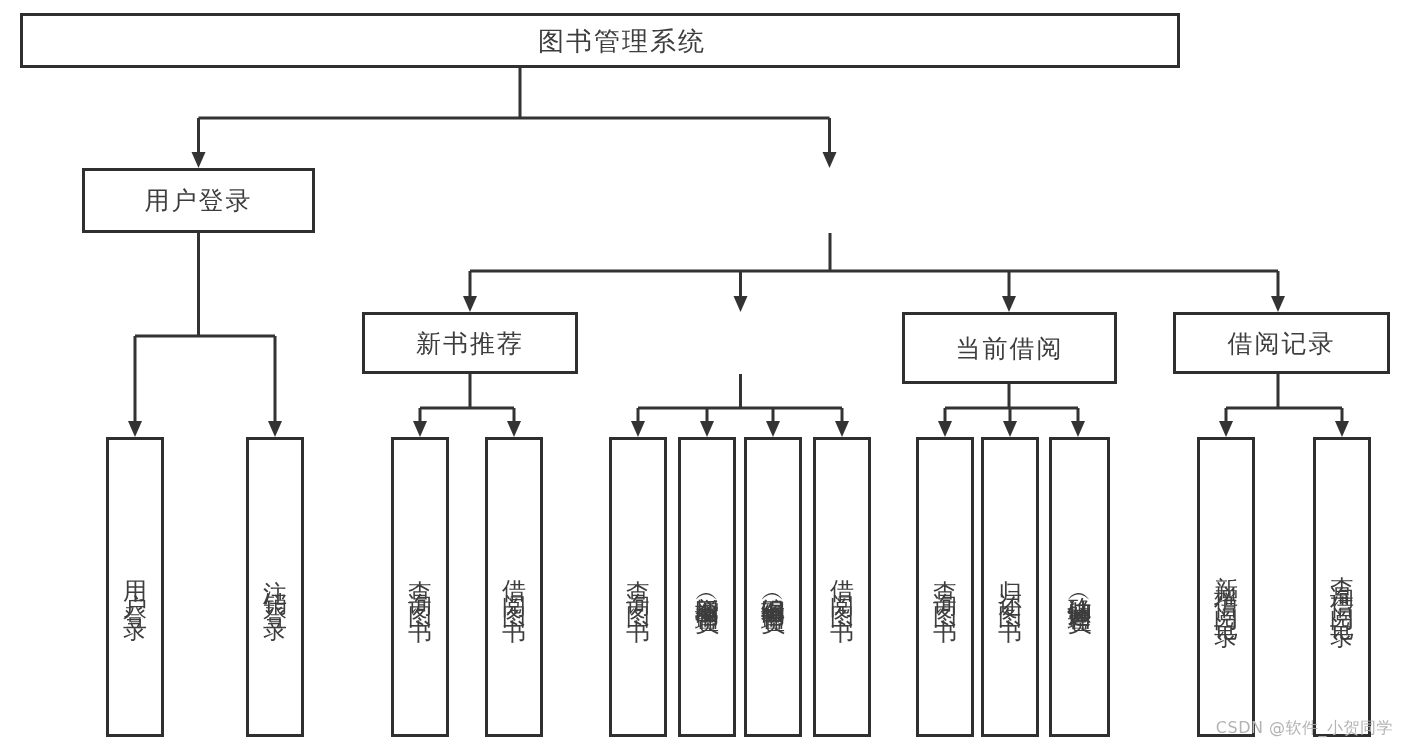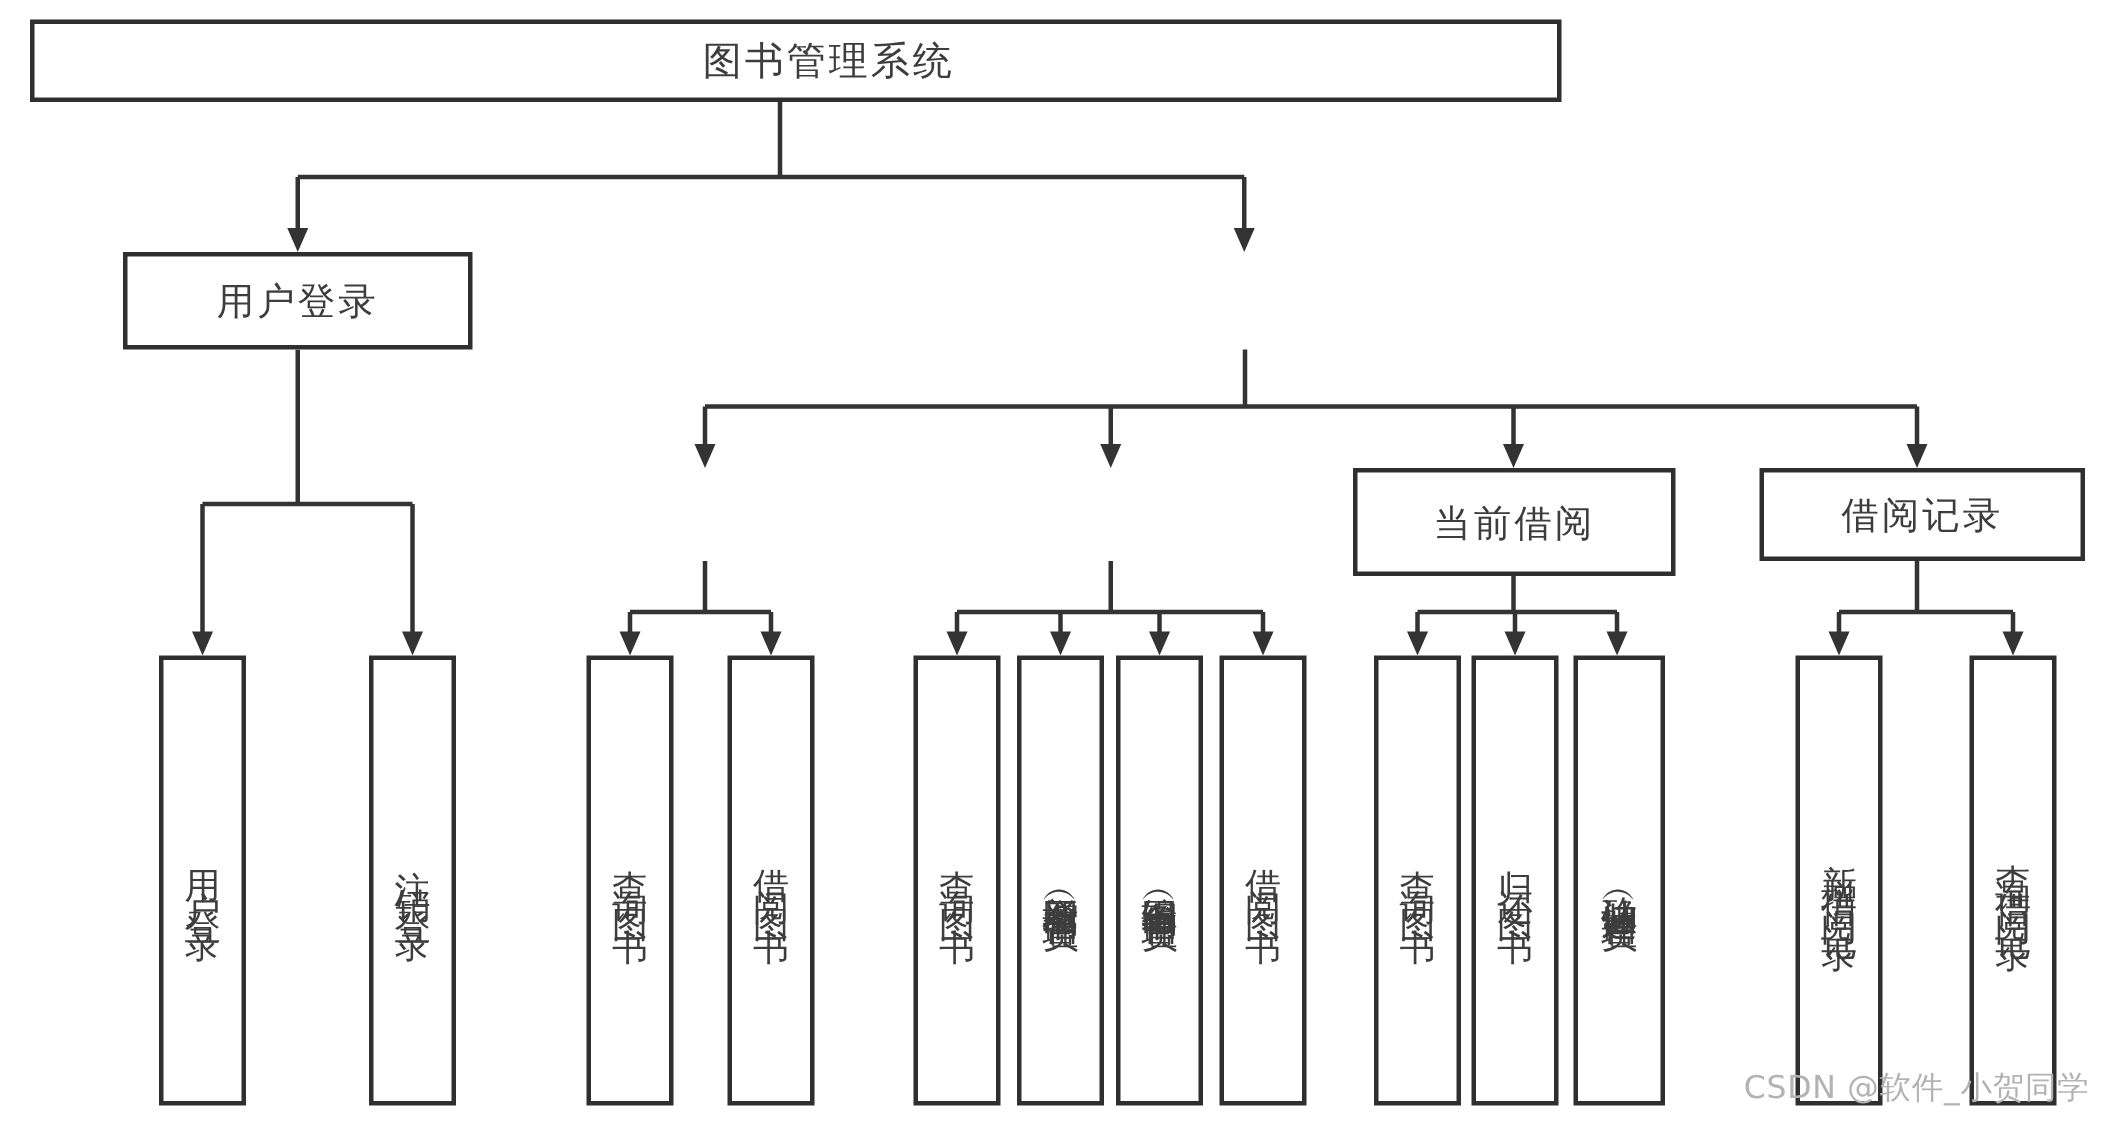--- a/index.html
+++ b/index.html
@@ -109,7 +109,7 @@
     <polygon points="1335,421 1349,421 1342,437"></polygon>
   </svg>
 
-  <div class="box root" style="left:20px; top:13px; width:1021px; height:55px;padding-left:44px;">图书管理系统</div>
+  <div class="box root" style="left:20px; top:13px; width:1160px; height:55px;padding-left:44px;">图书管理系统</div>
 
   <div class="box" style="left:82px; top:168px; width:233px; height:65px;">用户登录</div>
 

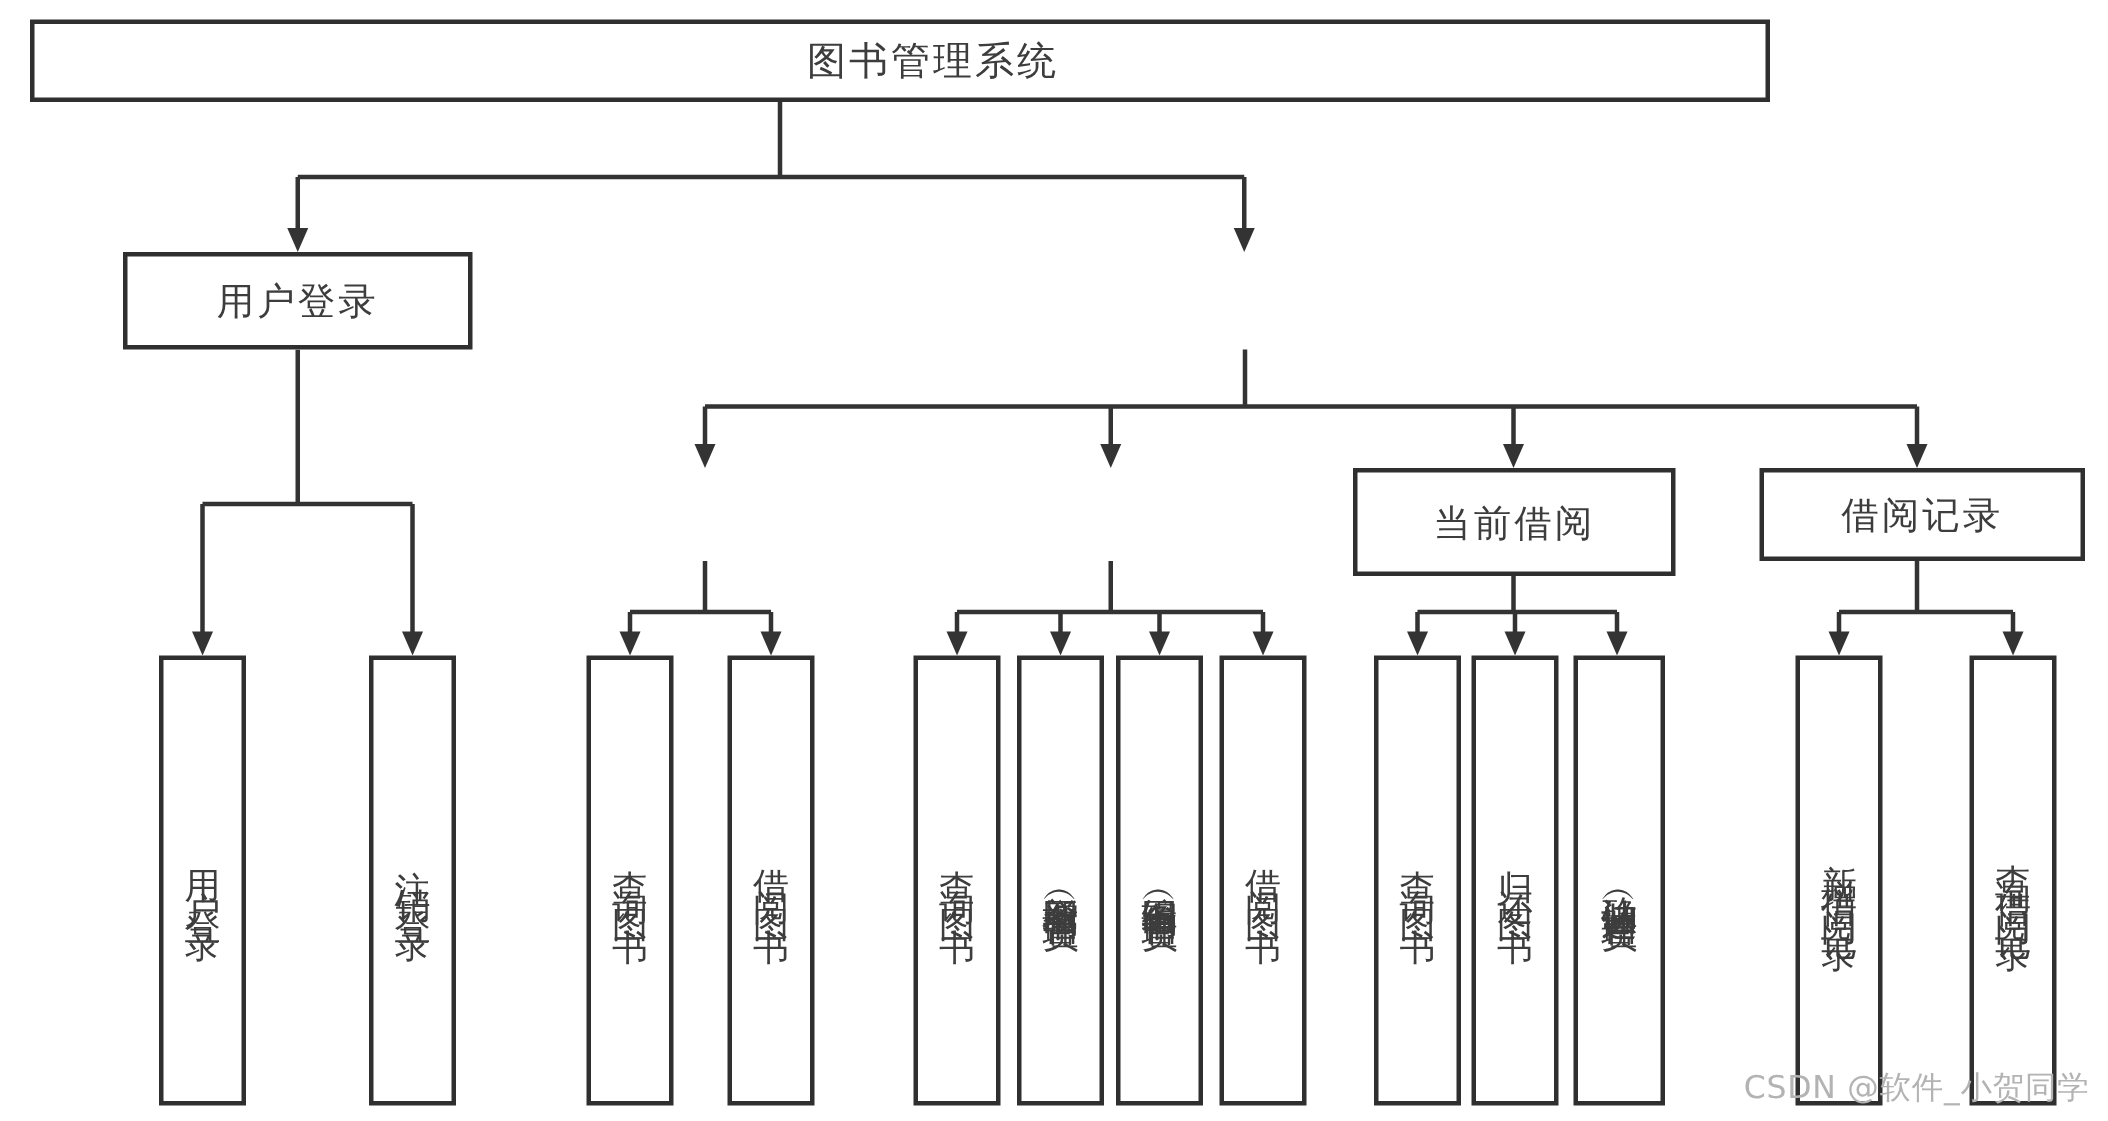--- a/index.html
+++ b/index.html
@@ -113,6 +113,7 @@
 
   <div class="box" style="left:82px; top:168px; width:233px; height:65px;">用户登录</div>
 
+  <div class="box" style="left:362px; top:312px; width:216px; height:62px;">新书推荐</div>
   <div class="box" style="left:902px; top:312px; width:215px; height:72px;">当前借阅</div>
   <div class="box" style="left:1173px; top:312px; width:217px; height:62px;">借阅记录</div>
 

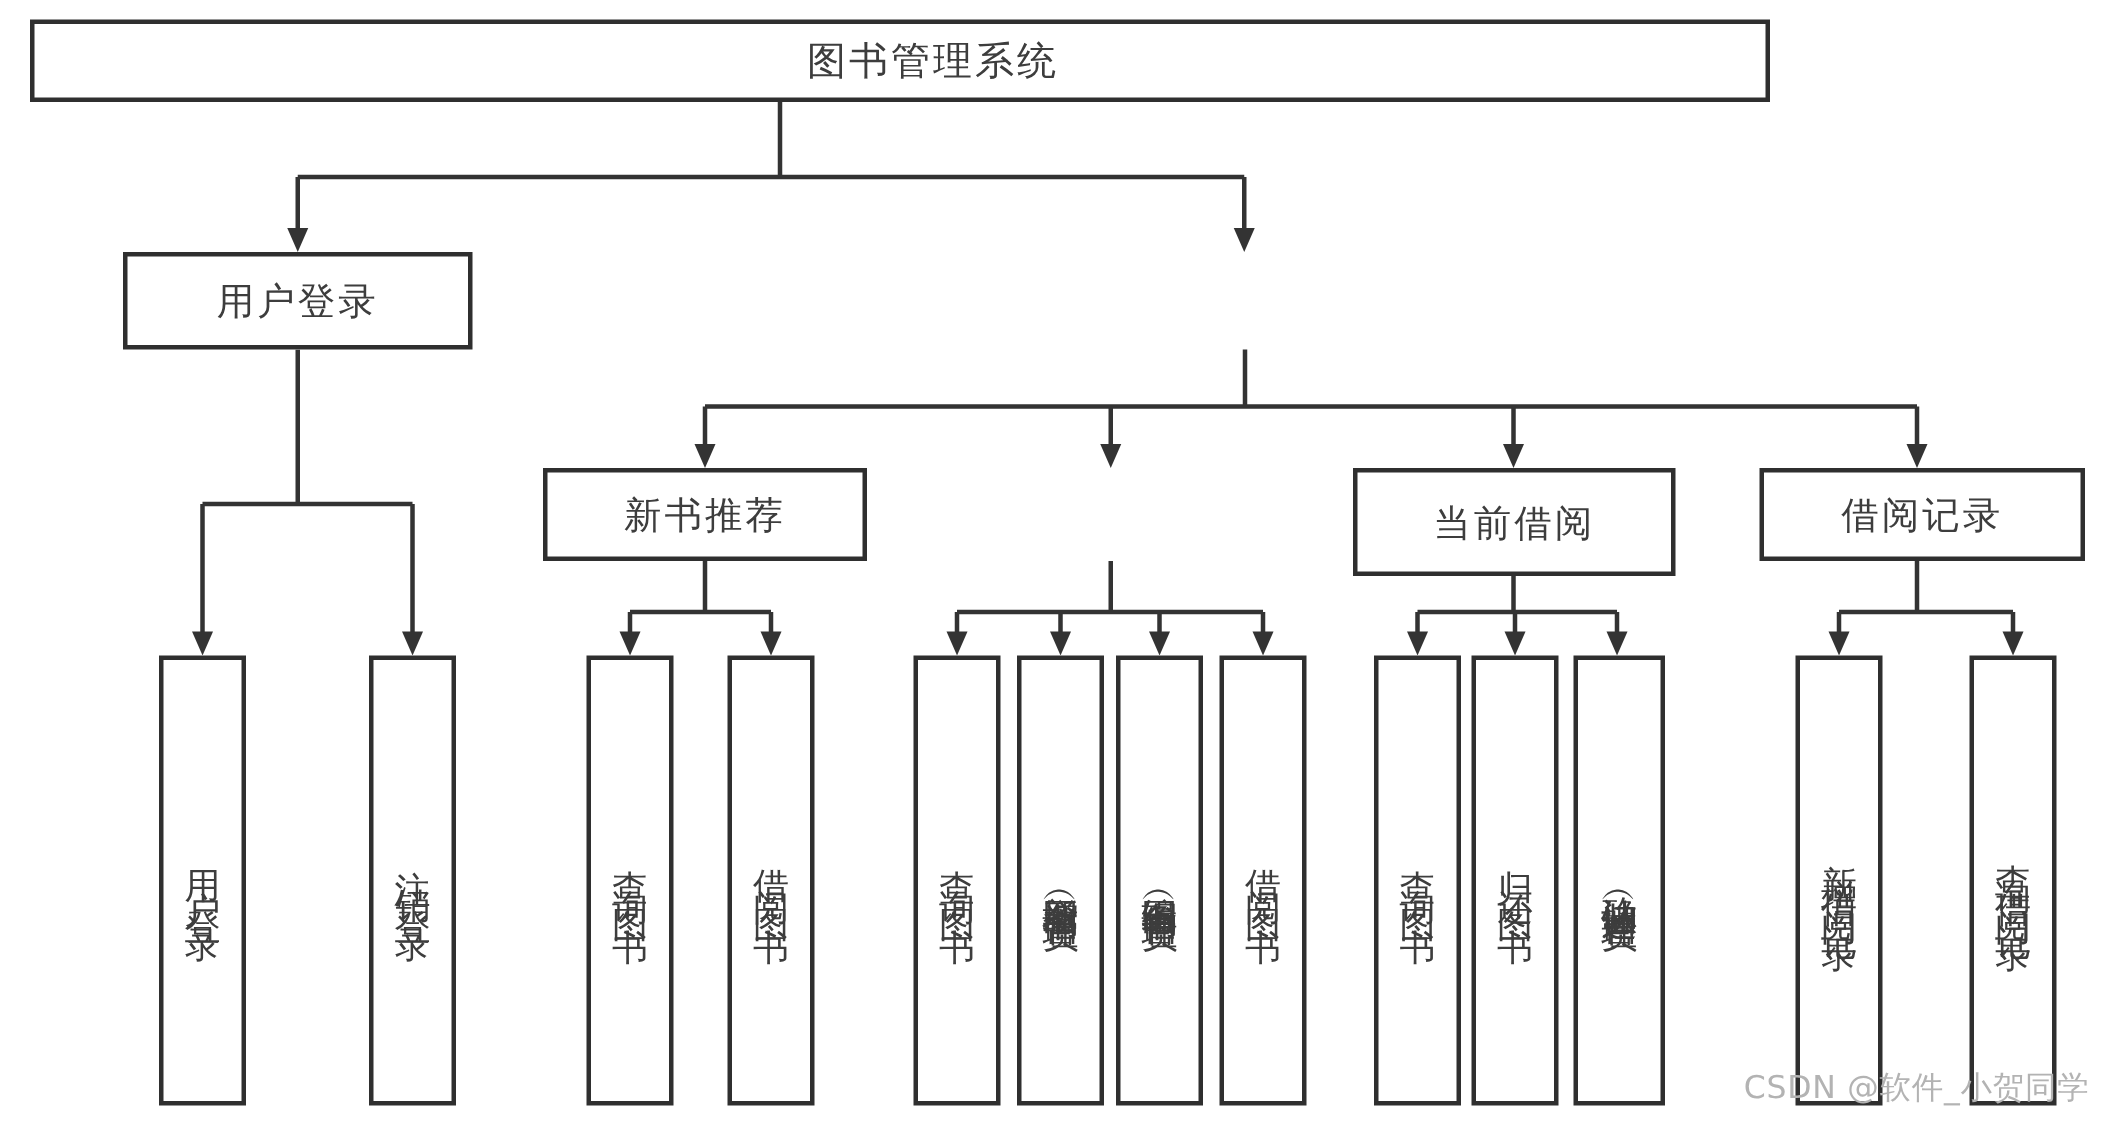--- a/index.html
+++ b/index.html
@@ -61,7 +61,7 @@
     position: absolute;
     right: 12px;
     bottom: 8px;
-    font-size: 21px;
+    font-size: 16px;
     letter-spacing: 0.5px;
     color: var(--watermark);
     z-index: 5;

